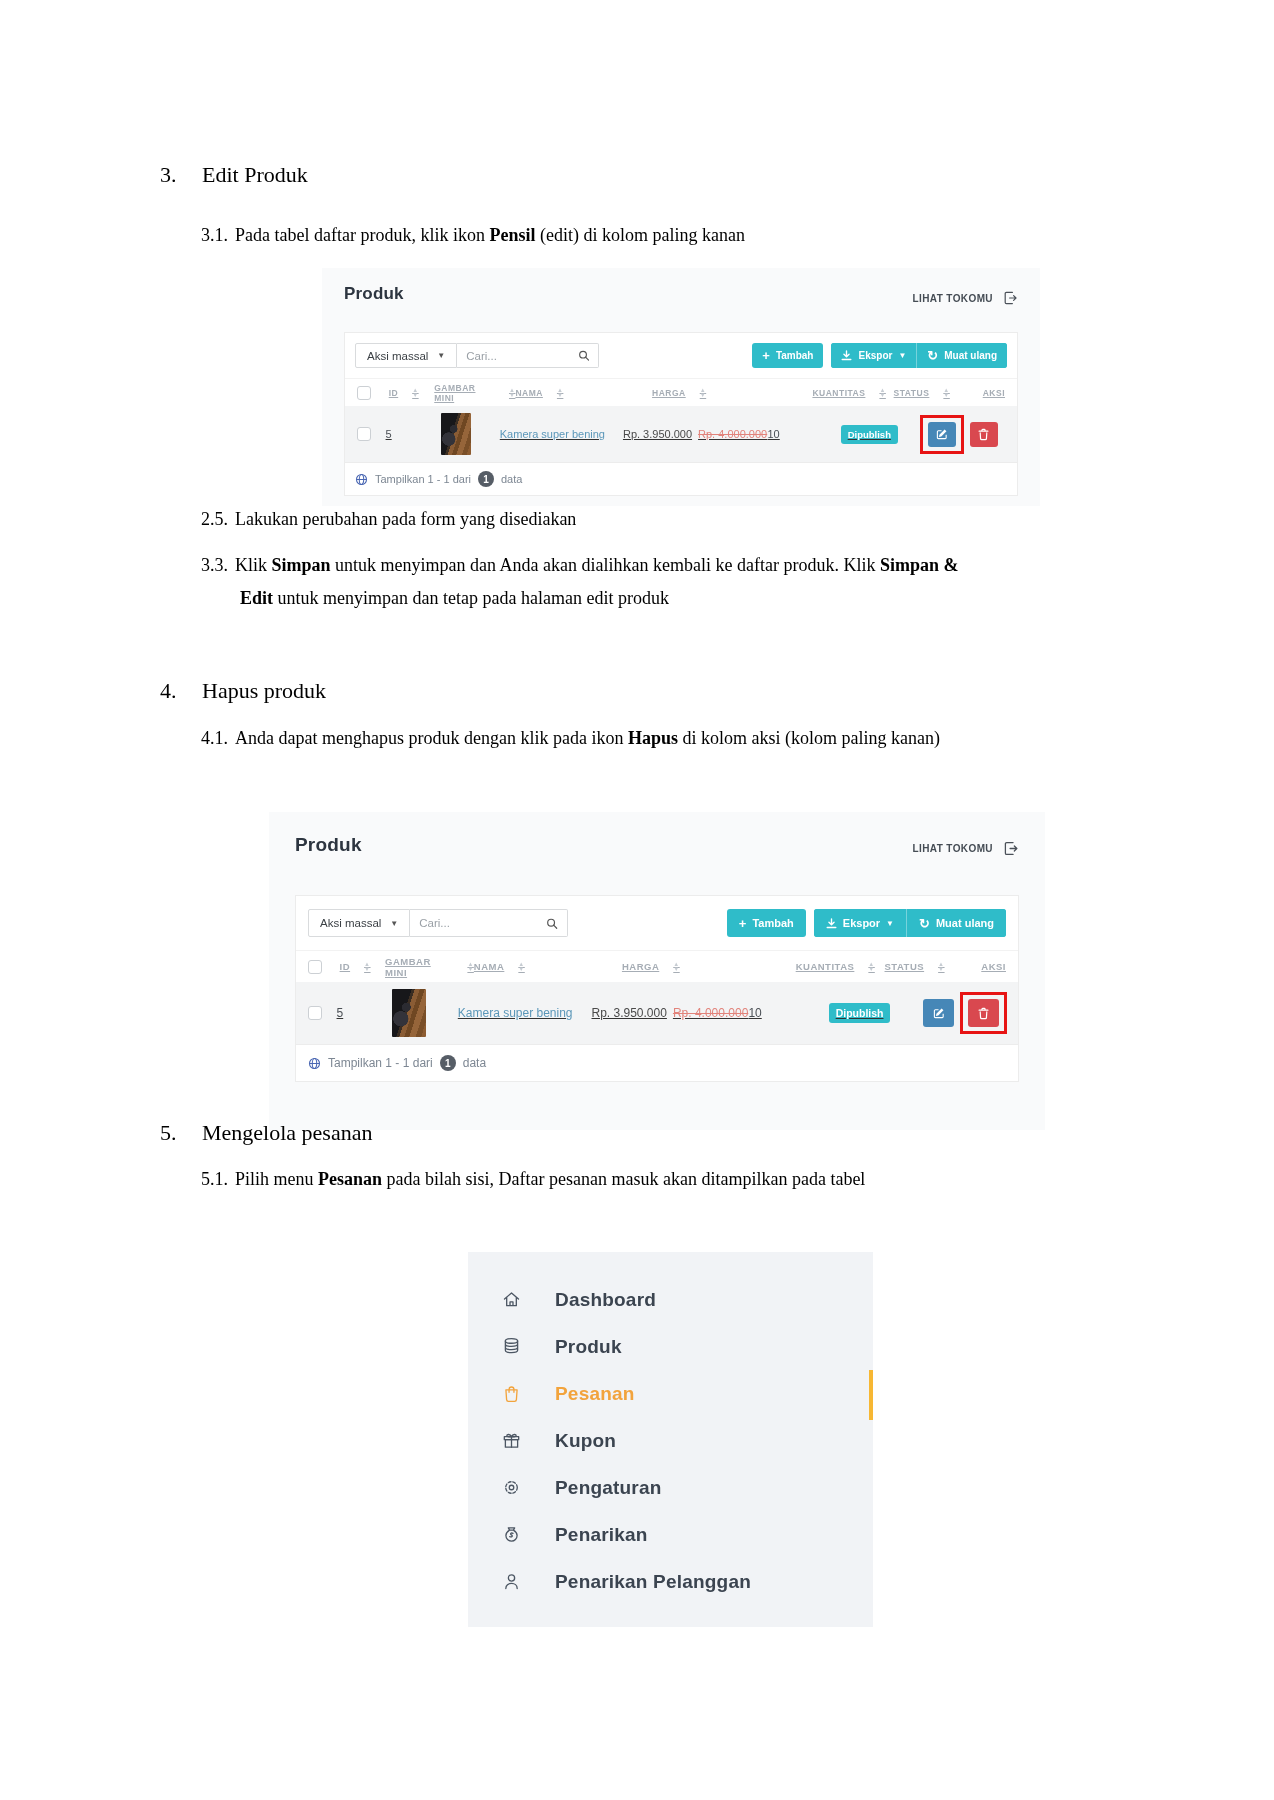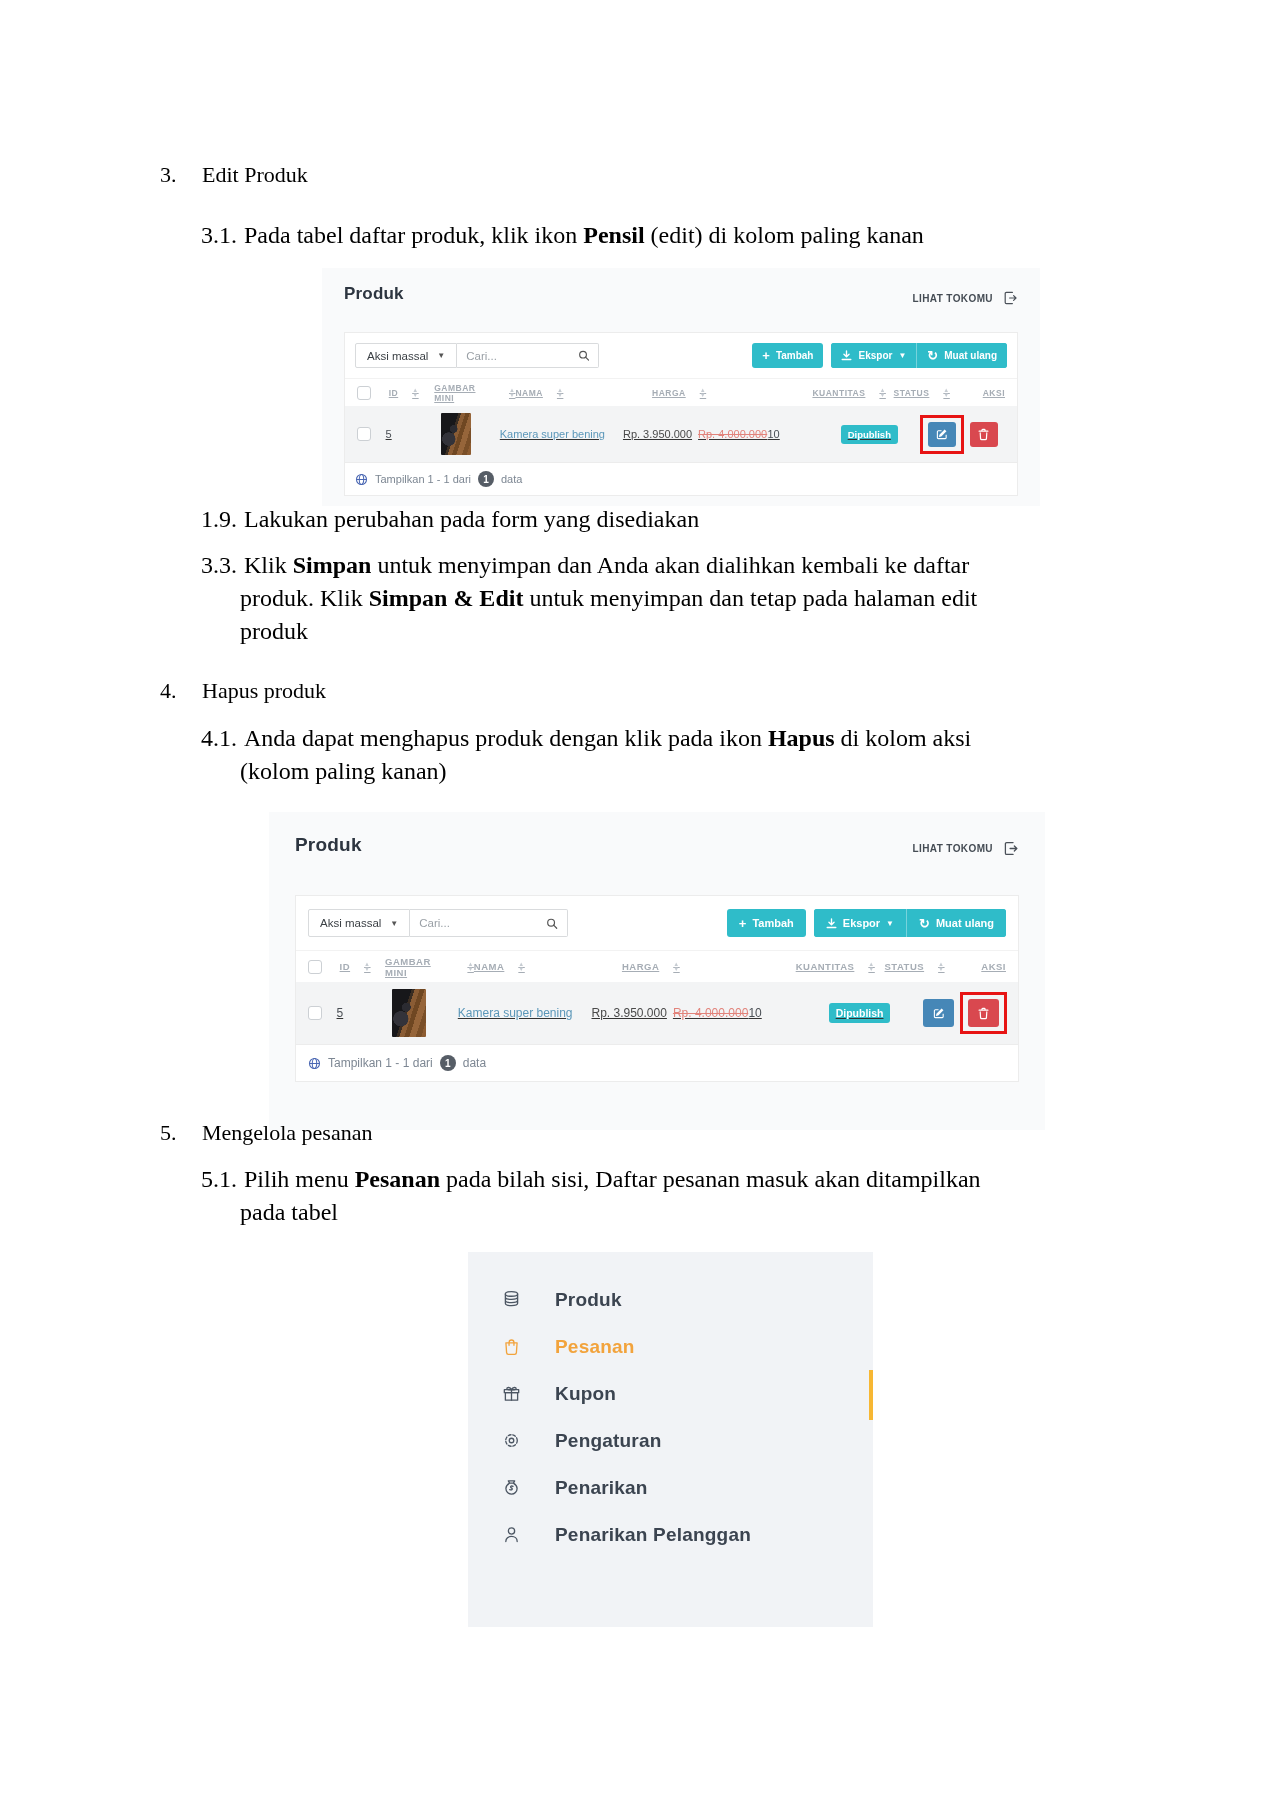--- a/index.html
+++ b/index.html
@@ -10,7 +10,7 @@
   
   .sec { position:absolute; left:160px; font-size:22px; line-height:30px; }
   .sec .num { display:inline-block; width:42px; }
-  .item { position:absolute; left:201px; font-size:24px; line-height:33px;
+  .item { position:absolute; left:201px; font-size:18px; line-height:33px;
           padding-left:39px; text-indent:-39px; }
   .item .inum { margin-right:7px; }
   .item b { font-weight:bold; }

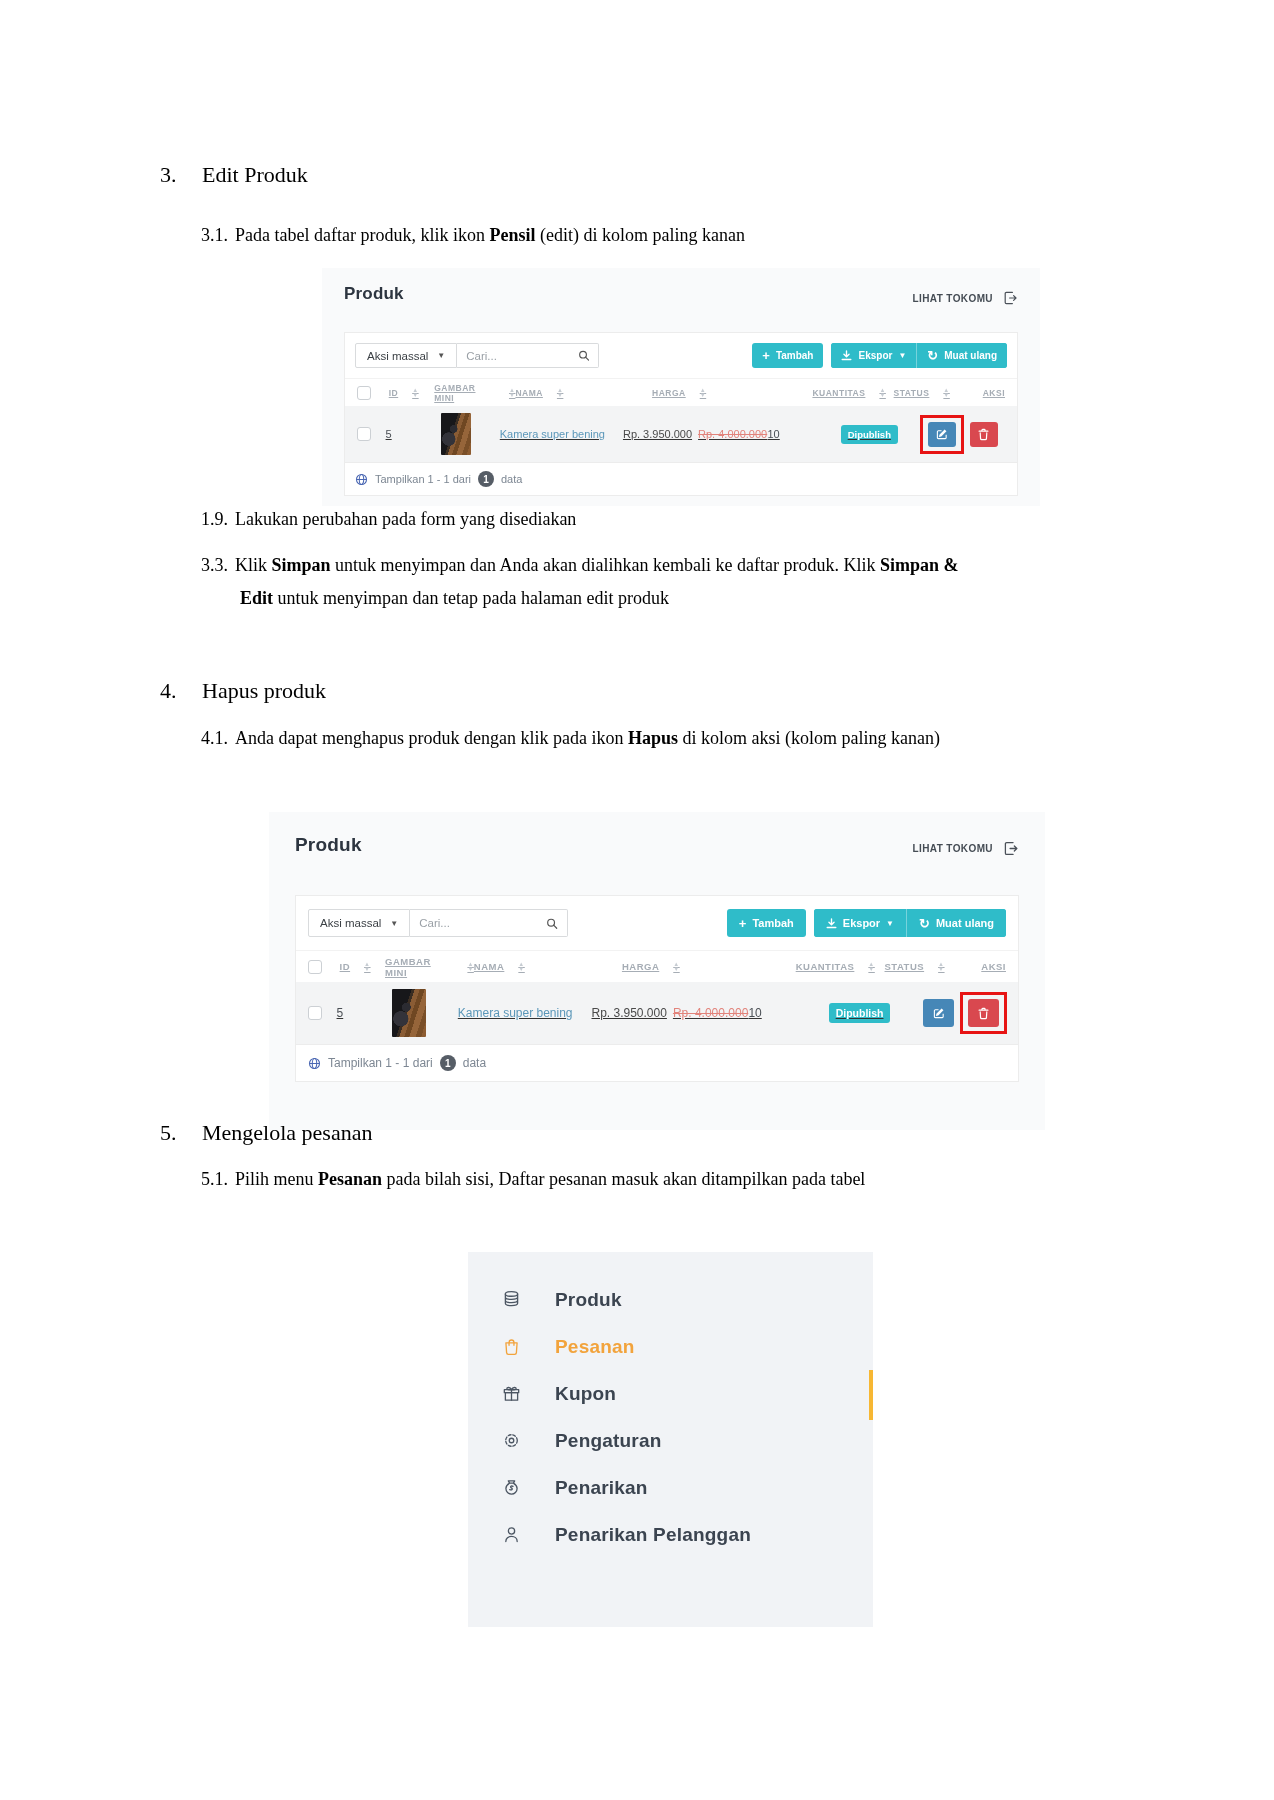--- a/index.html
+++ b/index.html
@@ -255,7 +255,7 @@
   </div>
 
   <div class="item" style="top:503px; width:940px;">
-    <span class="inum">1.9.</span><span>Lakukan perubahan pada form yang disediakan</span>
+    <span class="inum">2.5.</span><span>Lakukan perubahan pada form yang disediakan</span>
   </div>
 
   <div class="item" style="top:549px; width:790px;">

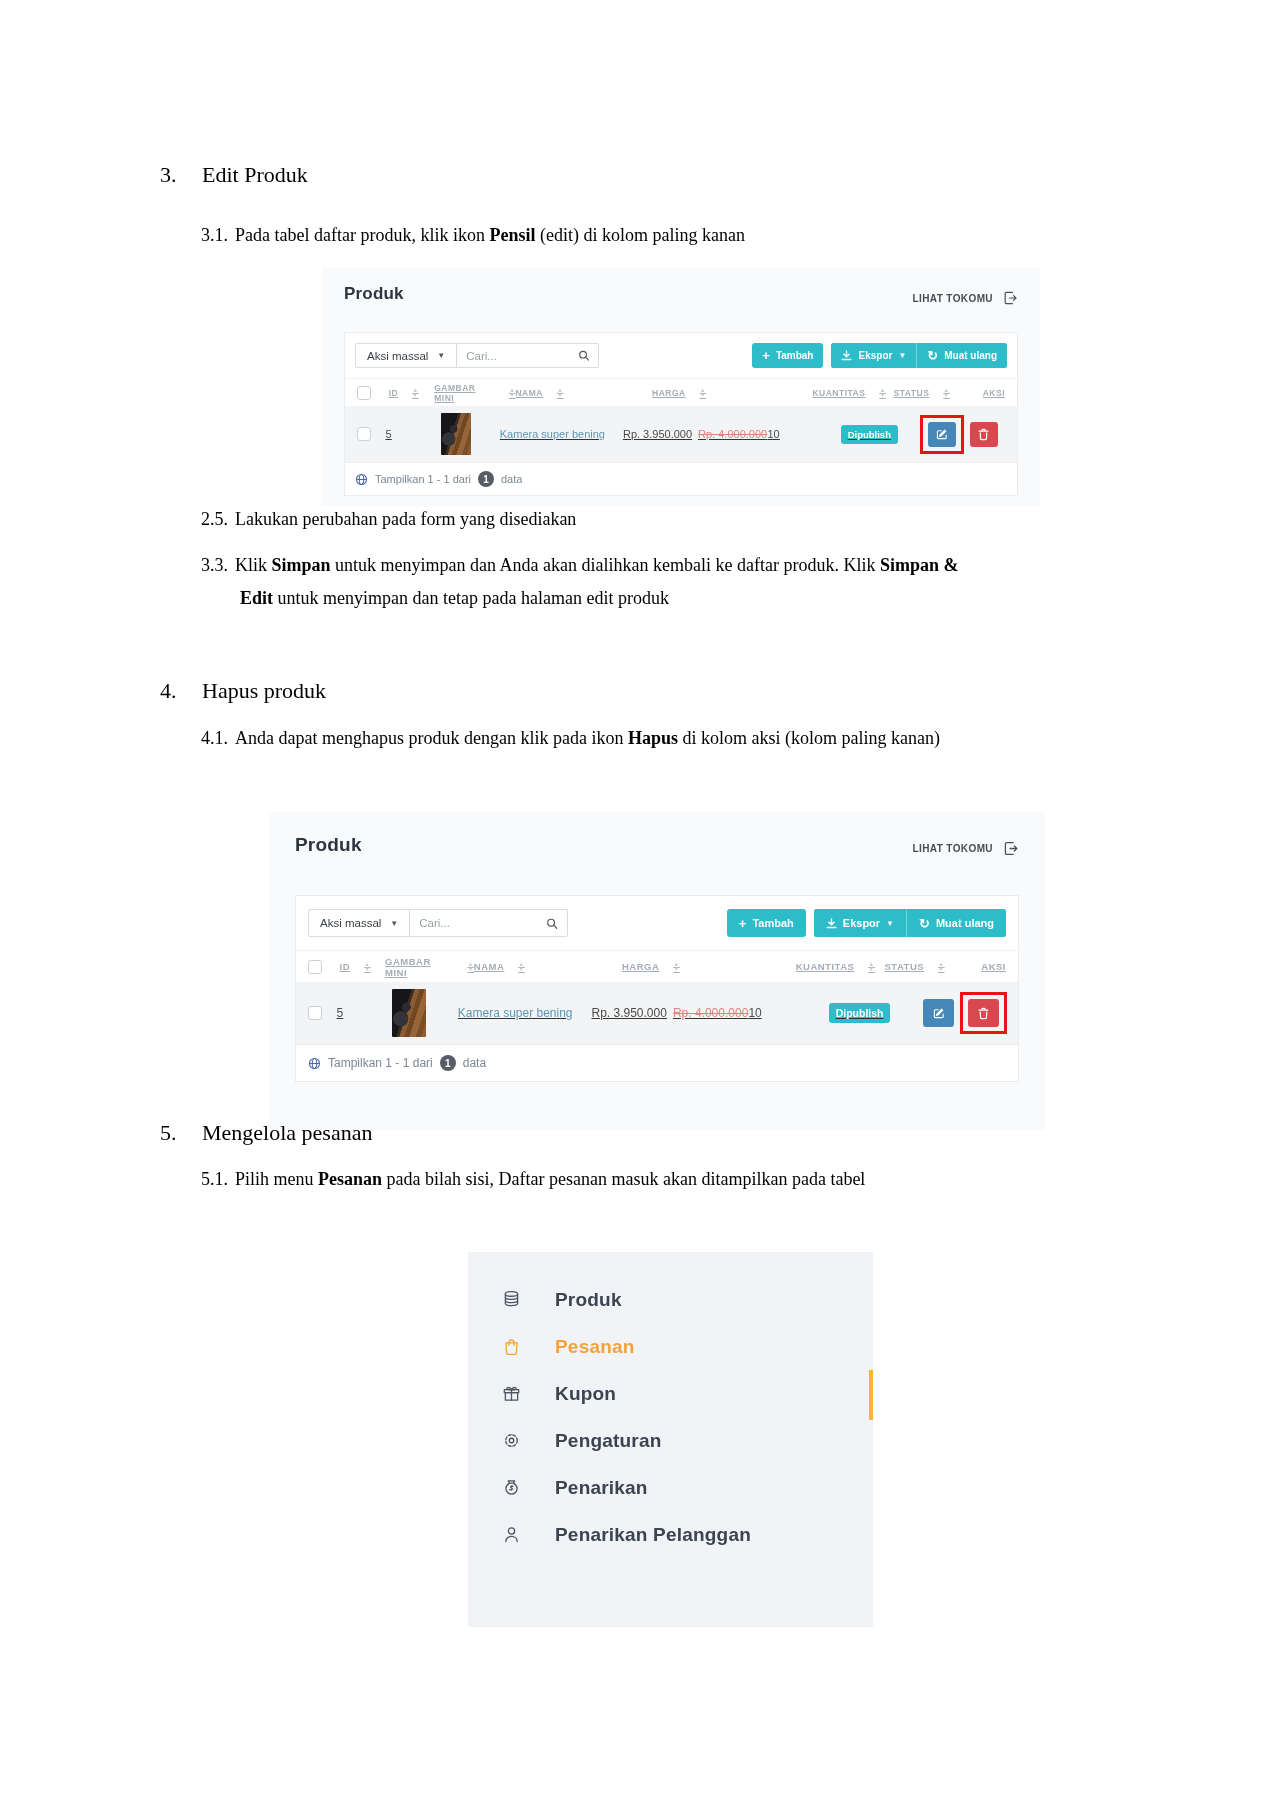--- a/index.html
+++ b/index.html
@@ -413,6 +413,12 @@
   <div class="sideshot">
     <div class="s-item">
       <svg viewBox="0 0 24 24" fill="none" stroke="#4c5663" stroke-width="1.5" stroke-linecap="round" stroke-linejoin="round">
+          <path d="M4 11.5 L12 4.5 L20 11.5 M6.5 9.6 V19 H17.5 V9.6 M10.3 19 v-4.2 h3.4 V19"></path>
+        </svg>
+      <span class="s-label">Dashboard</span>
+    </div>
+    <div class="s-item">
+      <svg viewBox="0 0 24 24" fill="none" stroke="#4c5663" stroke-width="1.5" stroke-linecap="round" stroke-linejoin="round">
           <ellipse cx="12" cy="5.6" rx="7" ry="2.7"></ellipse>
           <path d="M5 5.6 V16.4 c0 1.5 3.1 2.7 7 2.7 s7 -1.2 7 -2.7 V5.6 M5 9.2 c0 1.5 3.1 2.7 7 2.7 s7 -1.2 7 -2.7 M5 12.8 c0 1.5 3.1 2.7 7 2.7 s7 -1.2 7 -2.7"></path>
         </svg>

